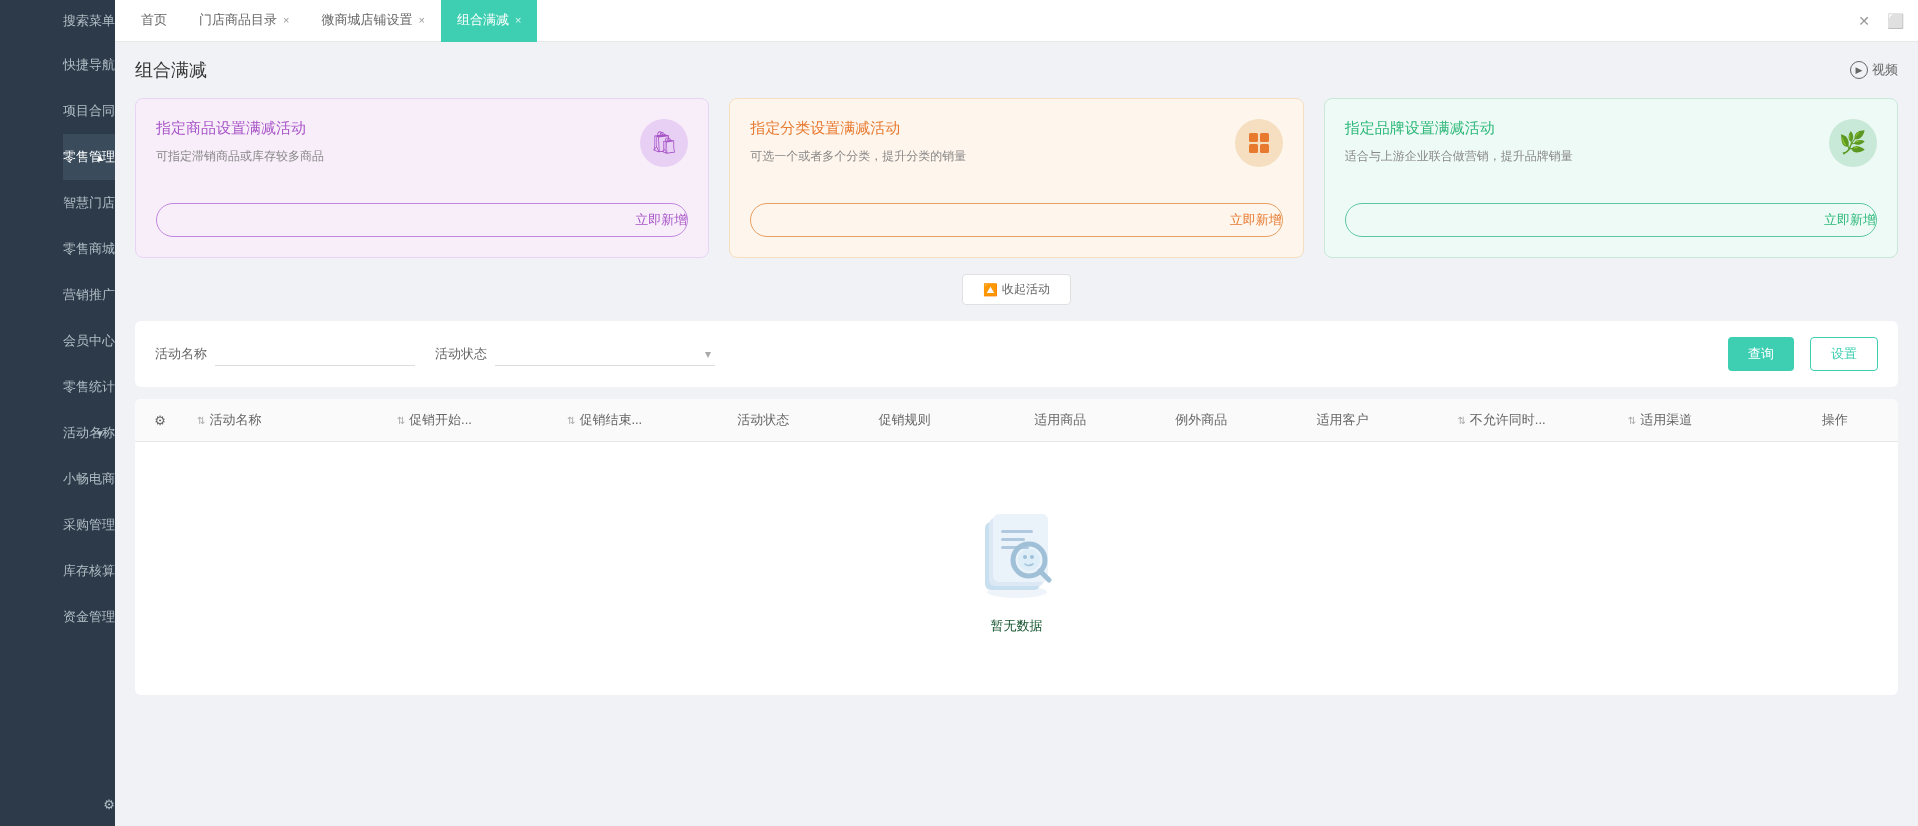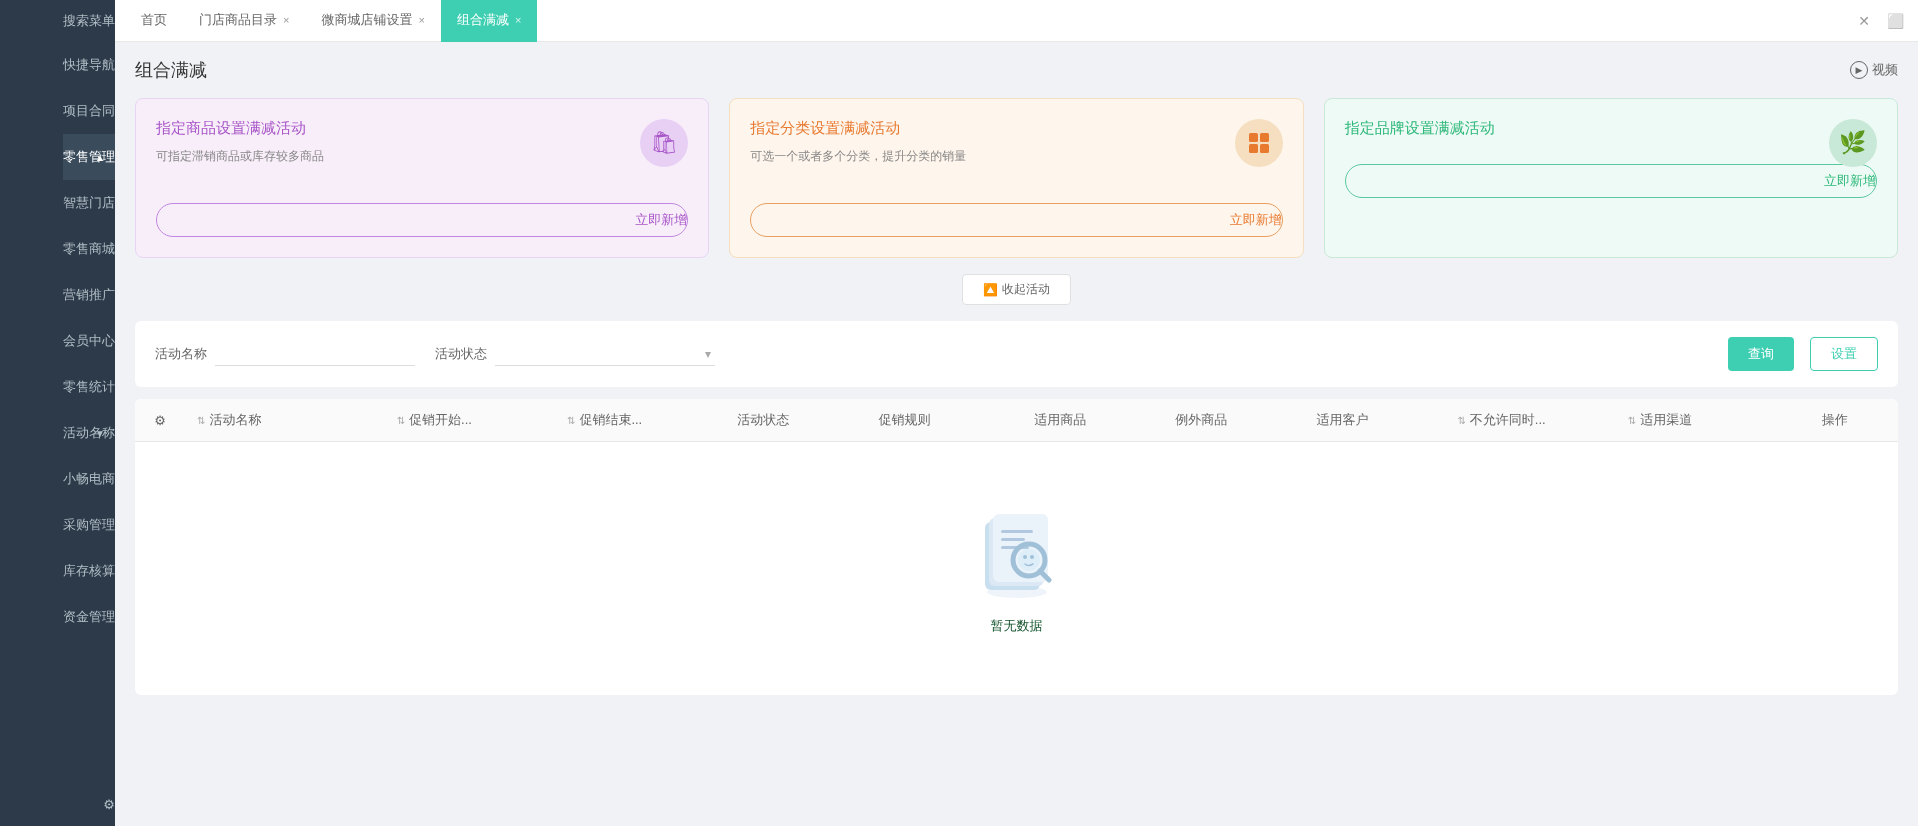--- a/index.html
+++ b/index.html
@@ -453,6 +453,7 @@
       <div class="card card-green">
         <div class="card-icon">🌿</div>
         <div class="card-title">指定品牌设置满减活动</div>
+        <div class="card-desc">适合与上游企业联合做营销，提升品牌销量</div>
         <button class="card-btn">立即新增</button>
       </div>
     </div>

